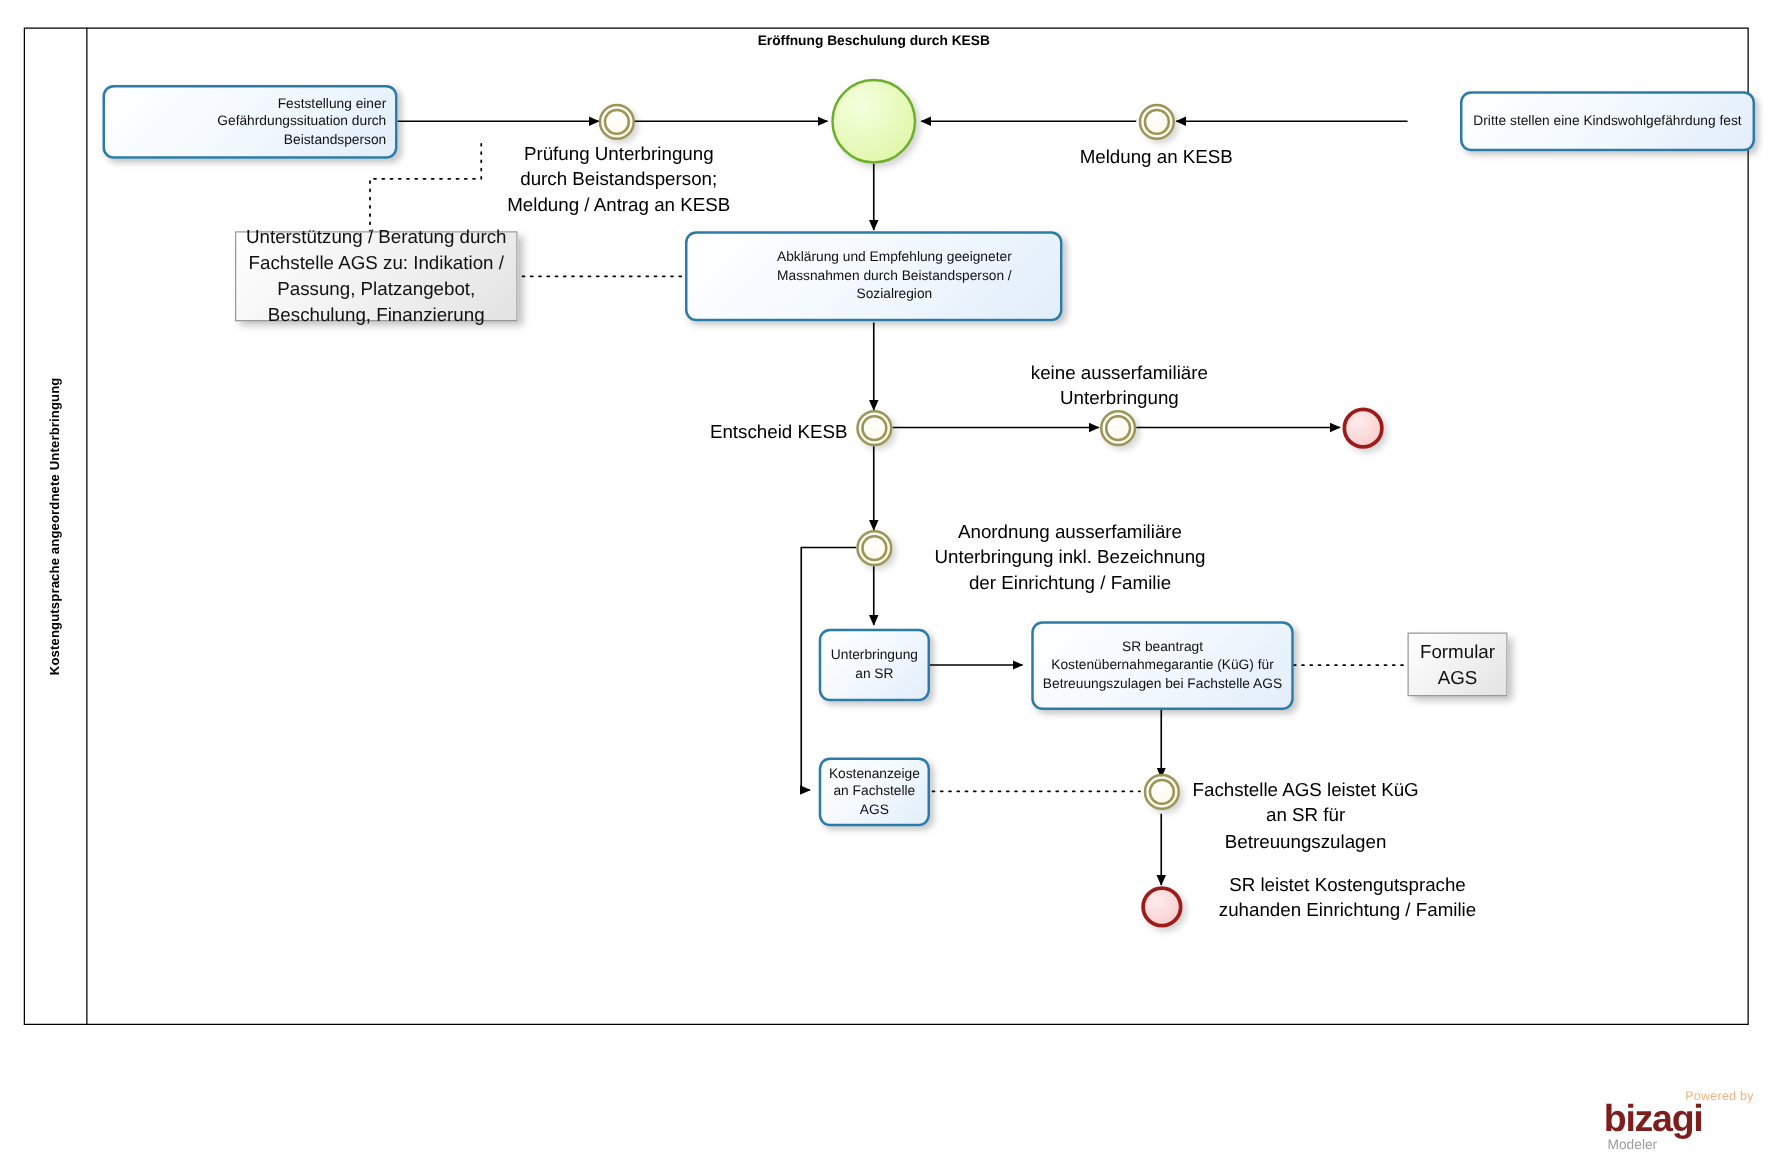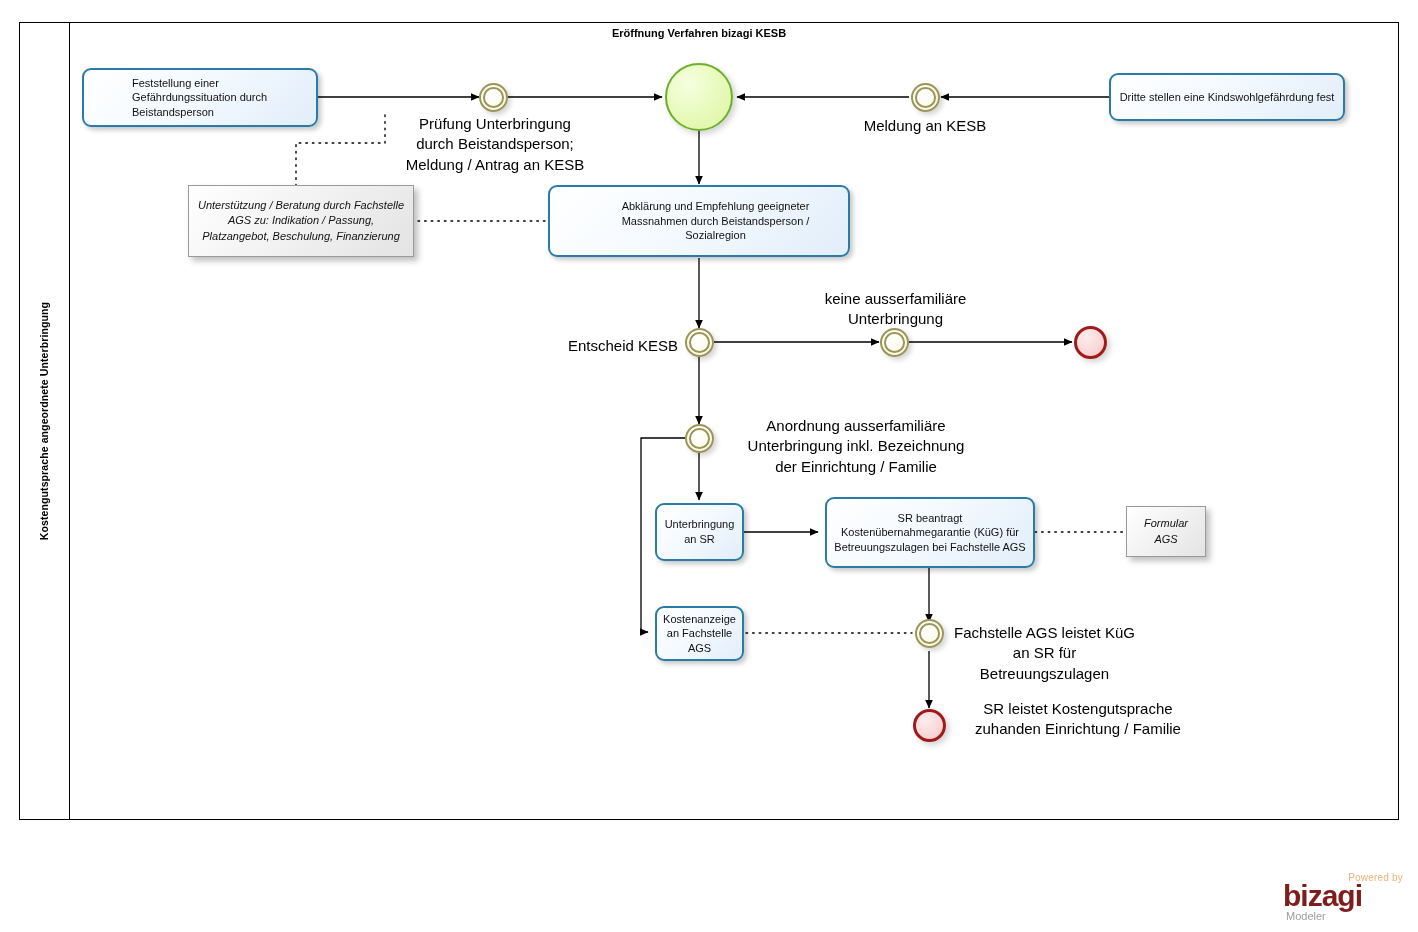--- a/index.html
+++ b/index.html
@@ -155,7 +155,7 @@
   <div class="dataobj" style="left:1126px;top:506px;width:80px;height:51px;">Formular AGS</div>
 
   <div class="ev ev-start" style="left:665px;top:63px;width:68px;height:68px;"></div>
-  <div class="lbl bold" style="left:599px;top:26px;width:200px;">Eröffnung Verfahren  bizagi KESB</div>
+  <div class="lbl bold" style="left:599px;top:26px;width:200px;">Eröffnung Beschulung  durch KESB</div>
 
   <div class="ev ev-int-outer" style="left:479px;top:83px;width:29px;height:29px;">
     <div class="ev-int-inner" style="left:2.2px;top:2.2px;width:20.6px;height:20.6px;"></div>

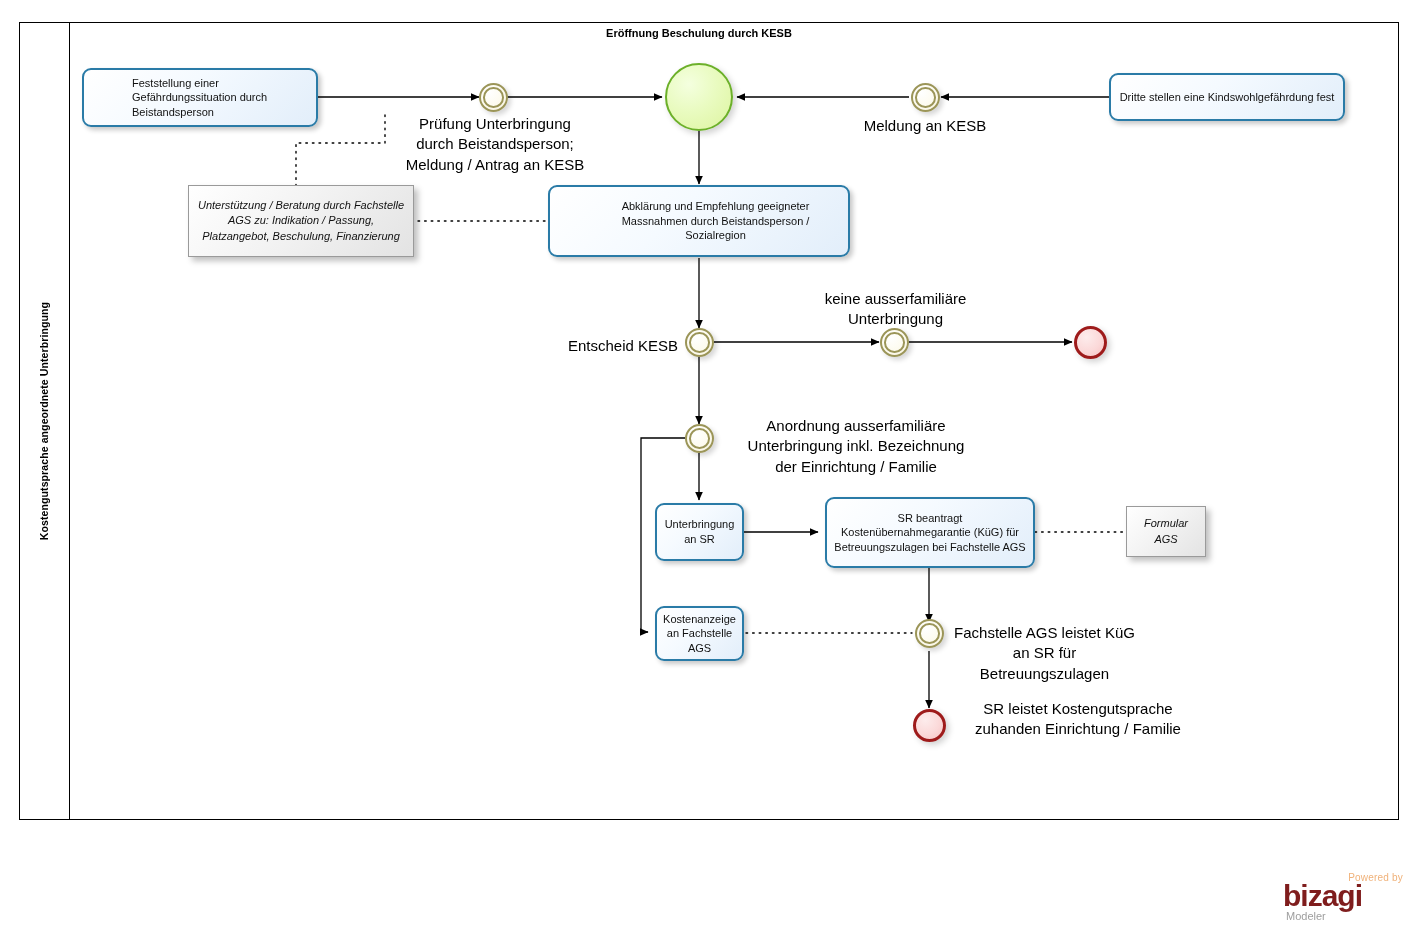--- a/index.html
+++ b/index.html
@@ -27,7 +27,7 @@
     display:flex;align-items:center;justify-content:center;text-align:center;
     font-size:11px;color:#111;line-height:1.32;padding:3px 7px;
   }
-  .task.left-text{justify-content:flex-start;text-align:left;padding-left:48px;}
+  .task.left-text{justify-content:flex-start;text-align:right;padding-left:48px;}
 
   
   .dataobj{

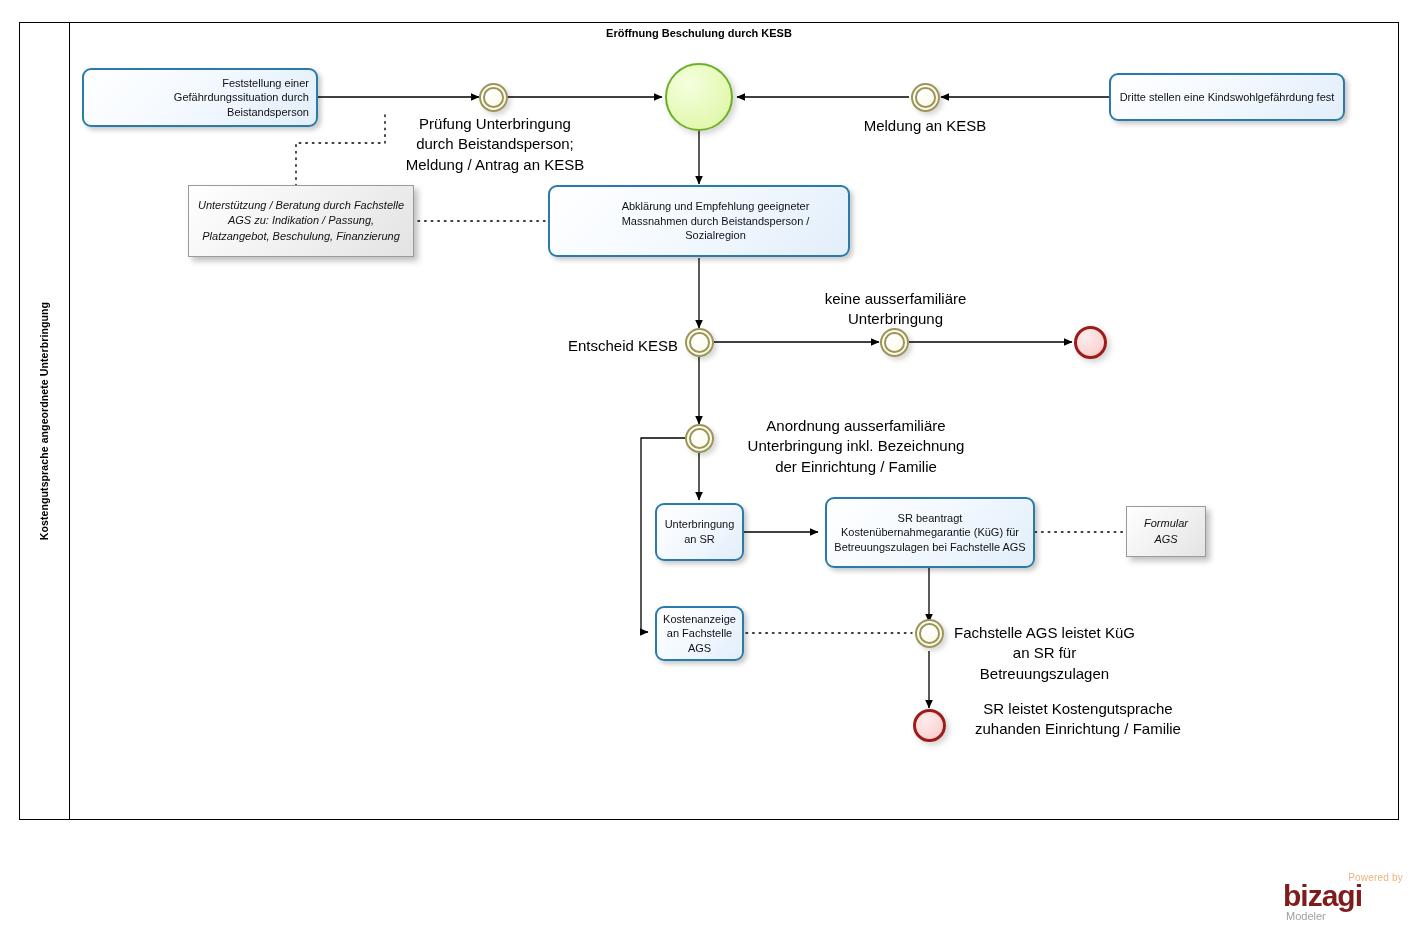--- a/index.html
+++ b/index.html
@@ -142,7 +142,7 @@
 
   <div class="task" style="left:548px;top:185px;width:302px;height:72px;padding-left:40px;">Abklärung und Empfehlung geeigneter Massnahmen durch Beistandsperson / Sozialregion</div>
 
-  <div class="task" style="left:1109px;top:73px;width:236px;height:48px;">Dritte stellen eine Kindswohlgefährdung fest</div>
+  <div class="task" style="left:1168px;top:73px;width:236px;height:48px;">Dritte stellen eine Kindswohlgefährdung fest</div>
 
   <div class="task" style="left:655px;top:503px;width:89px;height:58px;">Unterbringung an SR</div>
 

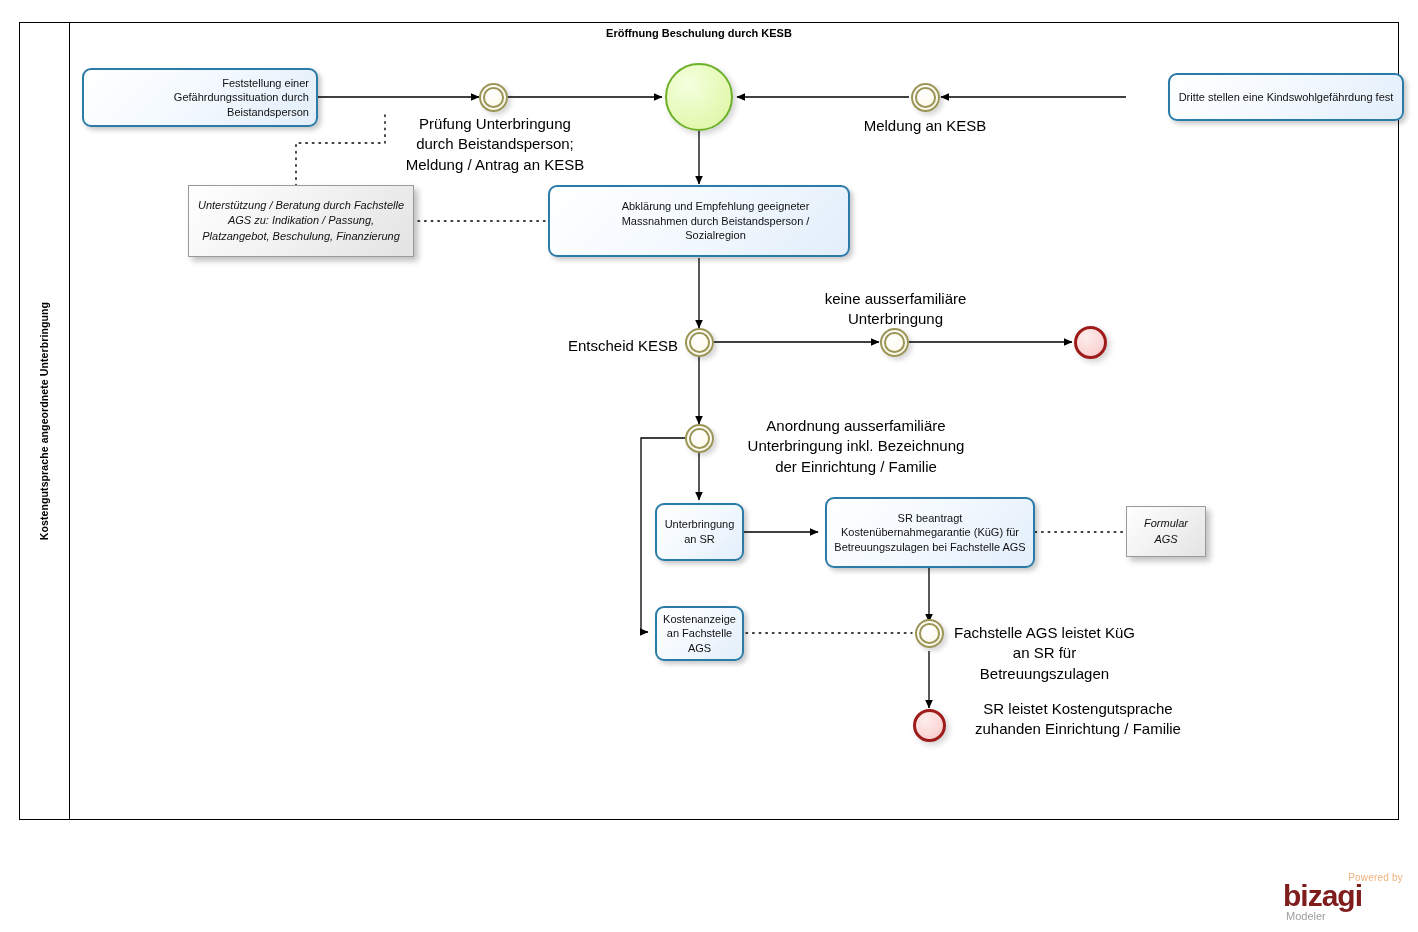--- a/index.html
+++ b/index.html
@@ -36,7 +36,7 @@
     background:linear-gradient(135deg,#ffffff 0%,#f3f3f3 45%,#e3e3e3 100%);
     box-shadow:4px 4px 6px rgba(0,0,0,.25);
     display:flex;align-items:center;justify-content:center;text-align:center;
-    font-size:11px;color:#111;line-height:1.4;padding:3px 6px;font-style:italic;
+    font-size:15px;color:#111;line-height:1.4;padding:3px 6px;
   }
 
   

